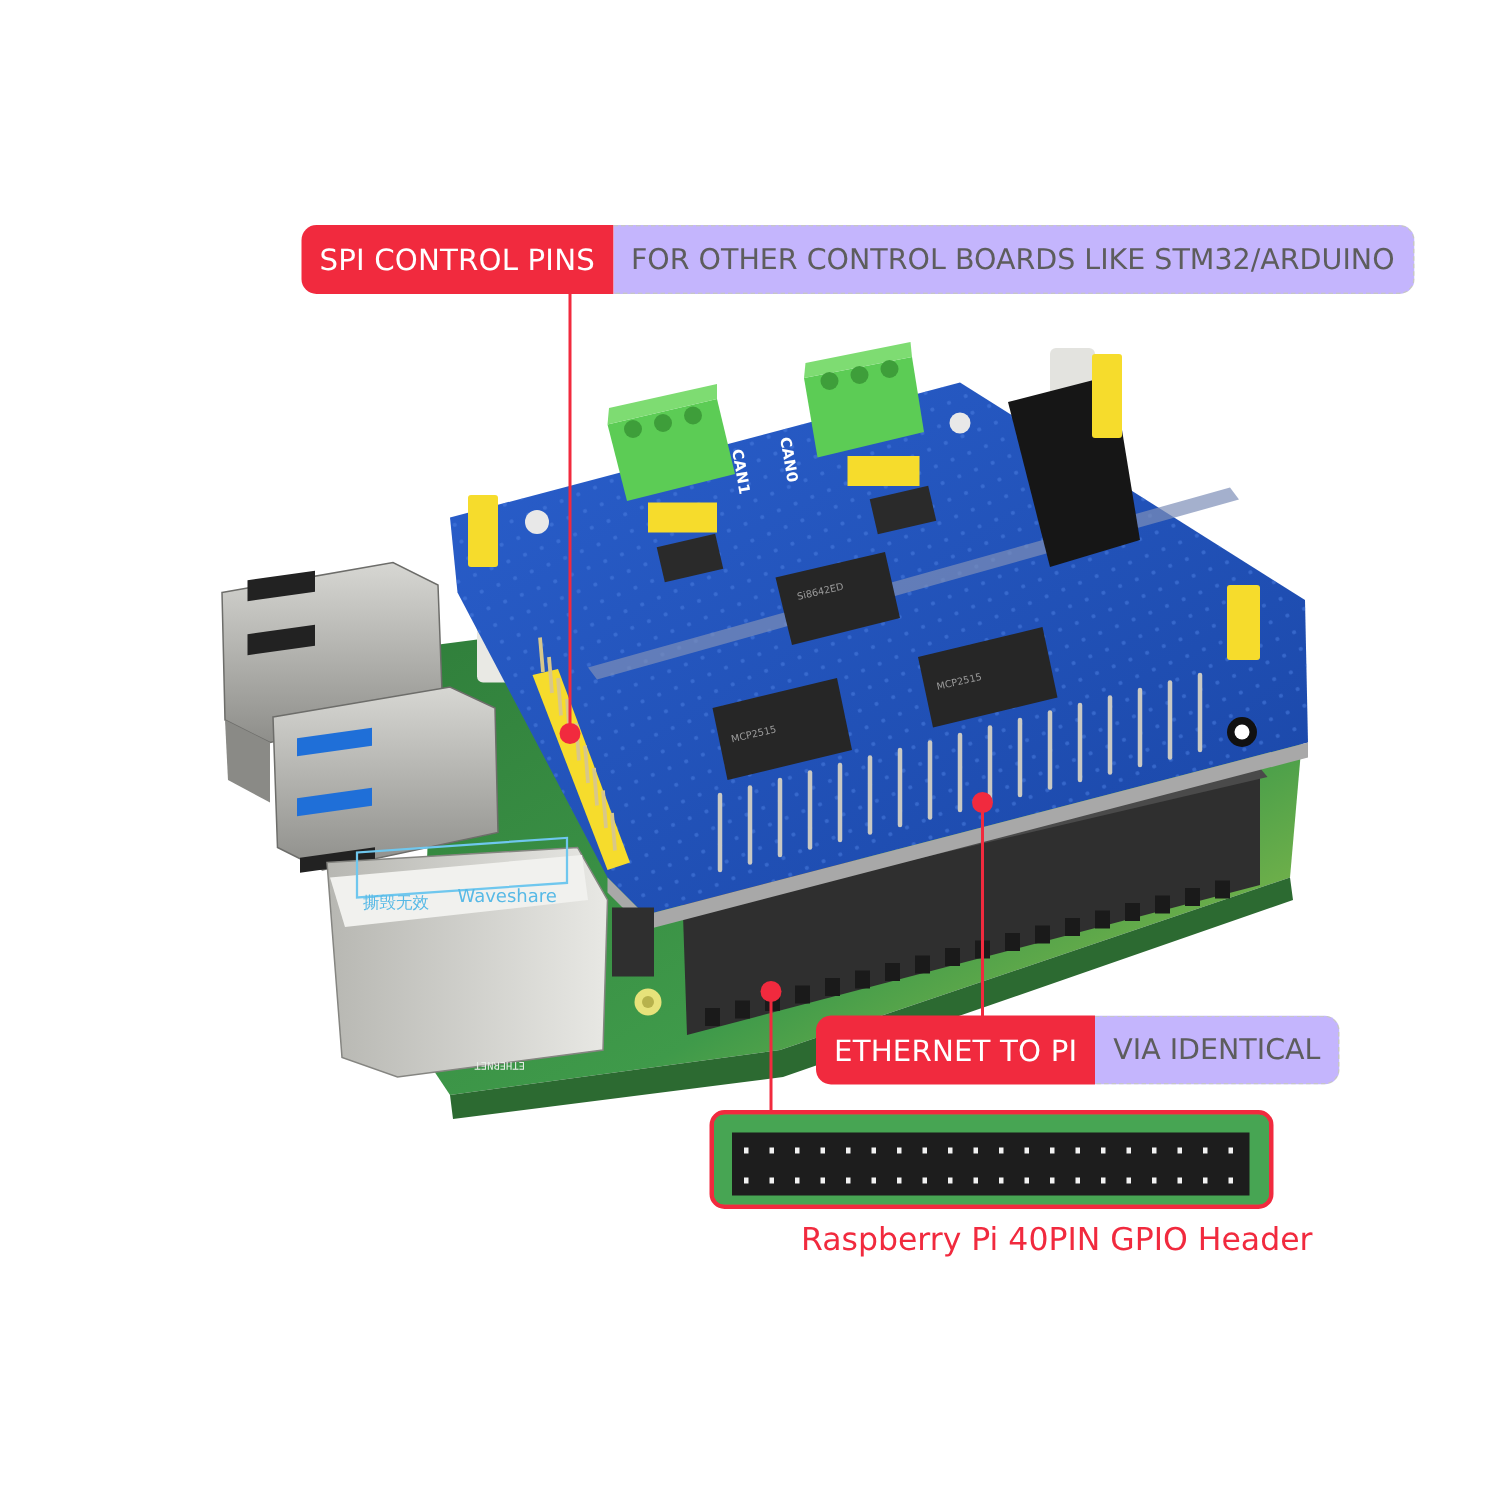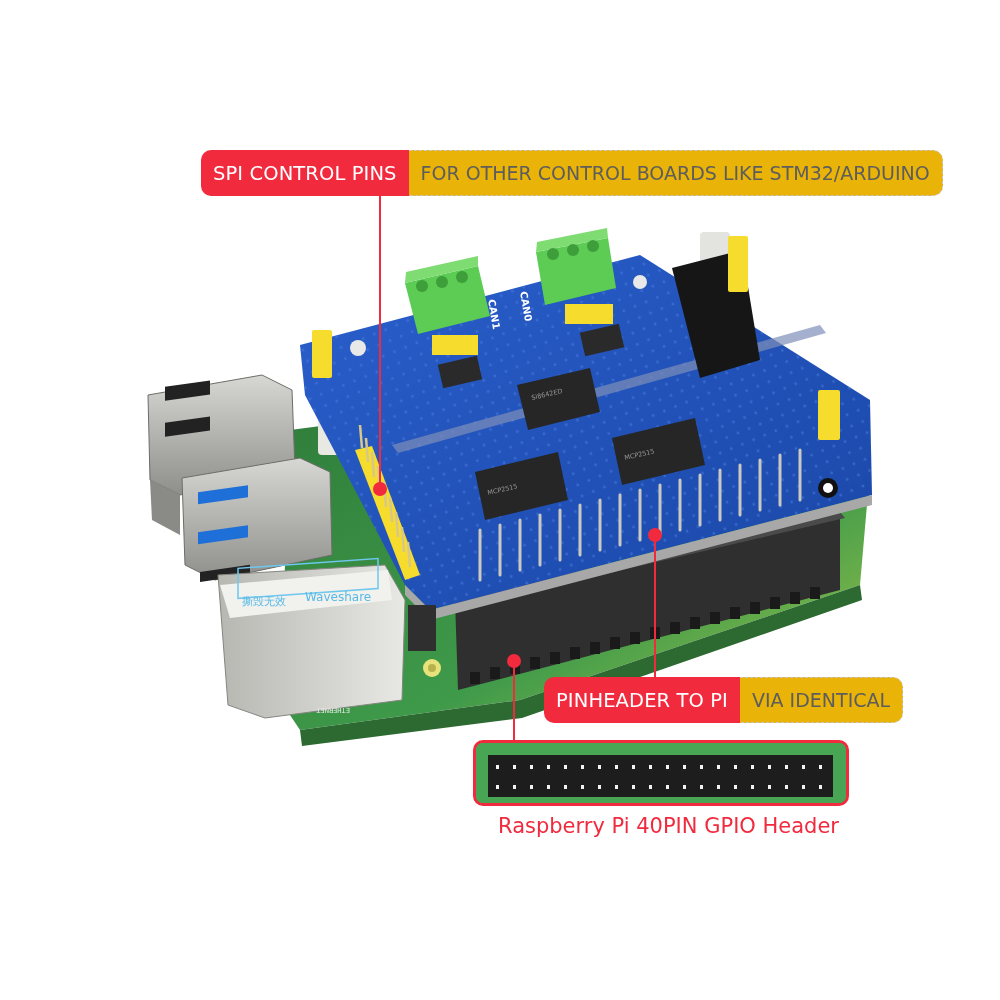--- a/index.html
+++ b/index.html
@@ -8,7 +8,7 @@
   
   .callout{position:absolute;display:flex;align-items:stretch;height:46px;}
   .callout .red{background:var(--accent);color:#fff;border-radius:10px 0 0 10px;display:flex;align-items:center;padding:16px 12px;font-size:19.5px;letter-spacing:0.1px;white-space:nowrap;}
-  .callout .grey{background:#eab308;color:#5d5d5d;border:1.5px dashed #c6c6c6;border-left:none;border-radius:0 10px 10px 0;display:flex;align-items:center;padding:0 12px;font-size:19px;white-space:nowrap;}
+  .callout .grey{background:#c4b5fd;color:#5d5d5d;border:1.5px dashed #c6c6c6;border-left:none;border-radius:0 10px 10px 0;display:flex;align-items:center;padding:0 12px;font-size:19px;white-space:nowrap;}
   .leader{position:absolute;background:var(--accent);}
   .dot{position:absolute;width:14px;height:14px;border-radius:50%;background:var(--accent);}
   .gpio-box{position:absolute;border:3px solid var(--accent);border-radius:10px;overflow:hidden;background:#4fae58;}

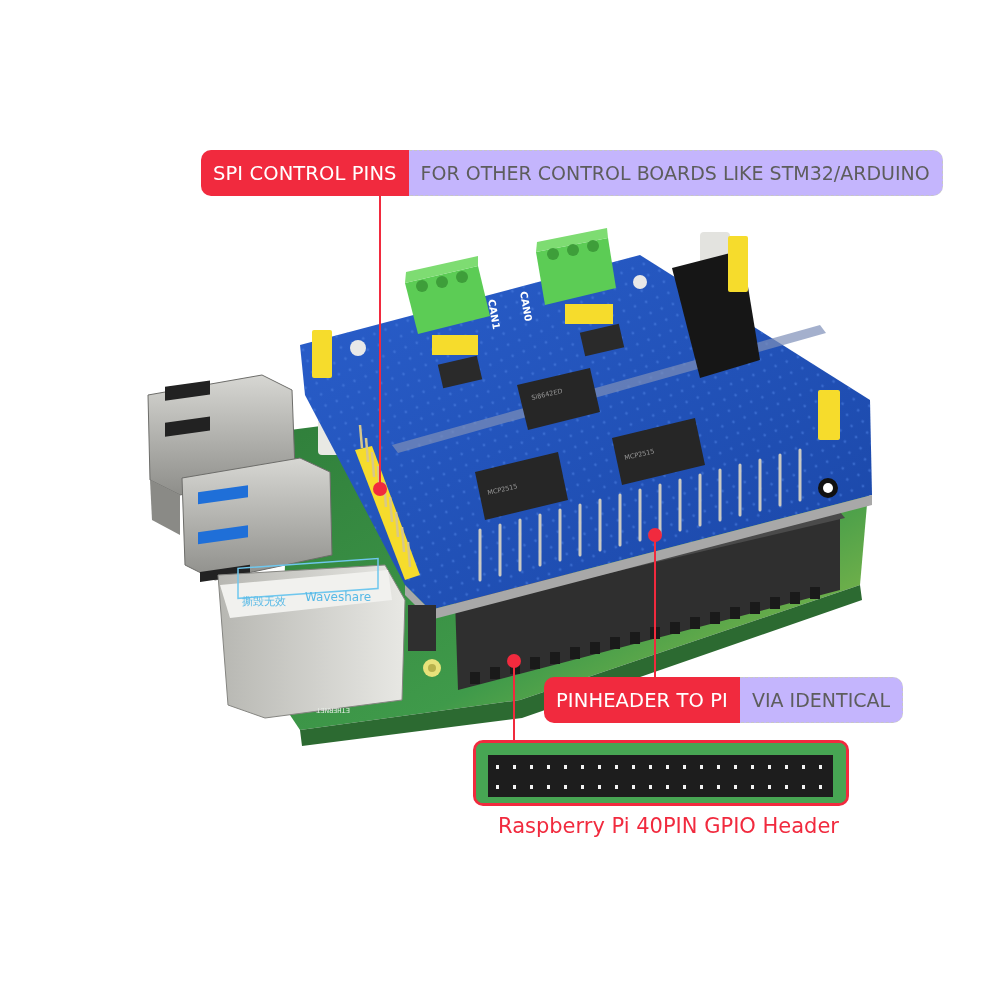--- a/index.html
+++ b/index.html
@@ -202,7 +202,7 @@
 <div class="leader" style="left:654px;top:533px;width:2px;height:145px;"></div>
 <div class="dot" style="left:648px;top:528px;"></div>
 <div class="callout" style="left:544px;top:677px;">
-  <div class="red">PINHEADER TO PI</div>
+  <div class="red">ETHERNET TO PI</div>
   <div class="grey">VIA IDENTICAL</div>
 </div>
 

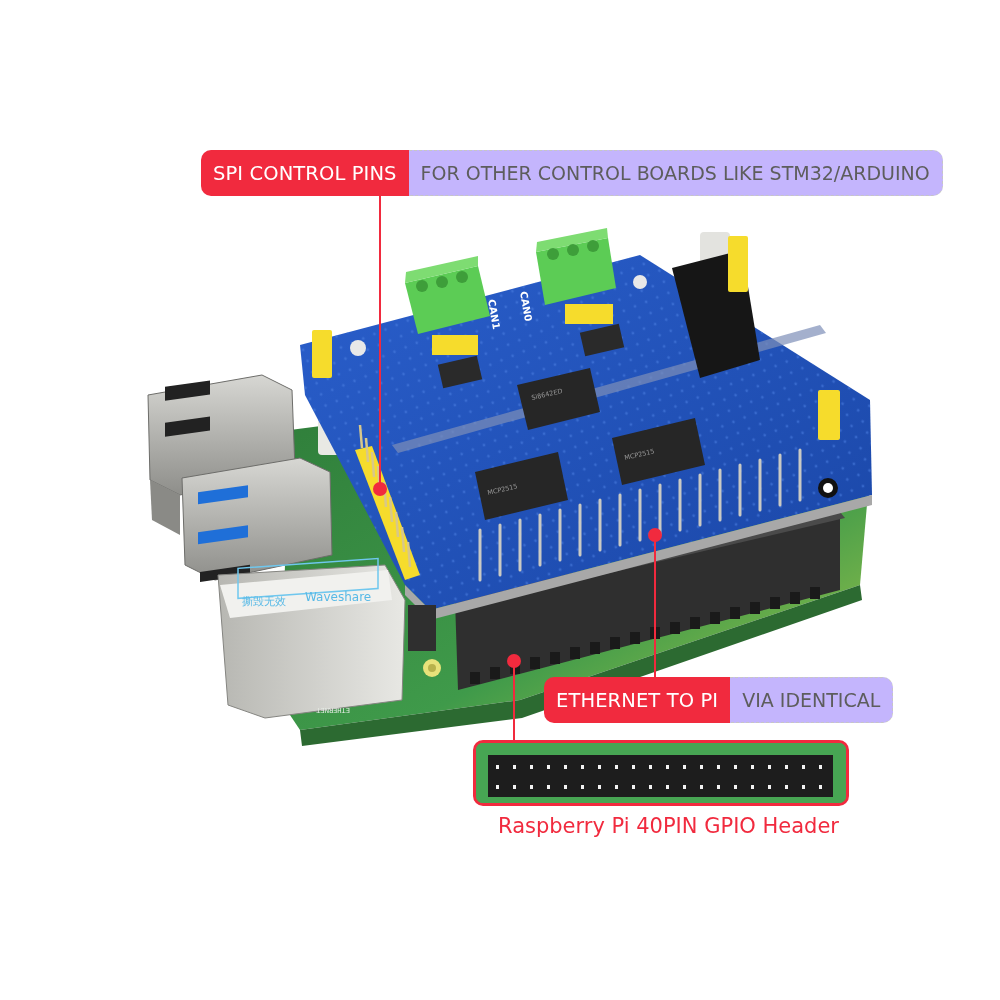--- a/index.html
+++ b/index.html
@@ -12,7 +12,7 @@
   .leader{position:absolute;background:var(--accent);}
   .dot{position:absolute;width:14px;height:14px;border-radius:50%;background:var(--accent);}
   .gpio-box{position:absolute;border:3px solid var(--accent);border-radius:10px;overflow:hidden;background:#4fae58;}
-  .gpio-caption{position:absolute;color:var(--accent);font-size:21px;white-space:nowrap;}
+  .gpio-caption{position:absolute;color:var(--accent);font-size:21px;white-space:nowrap;margin-left:36px;}
   svg{display:block;}
 </style>
 </head>

